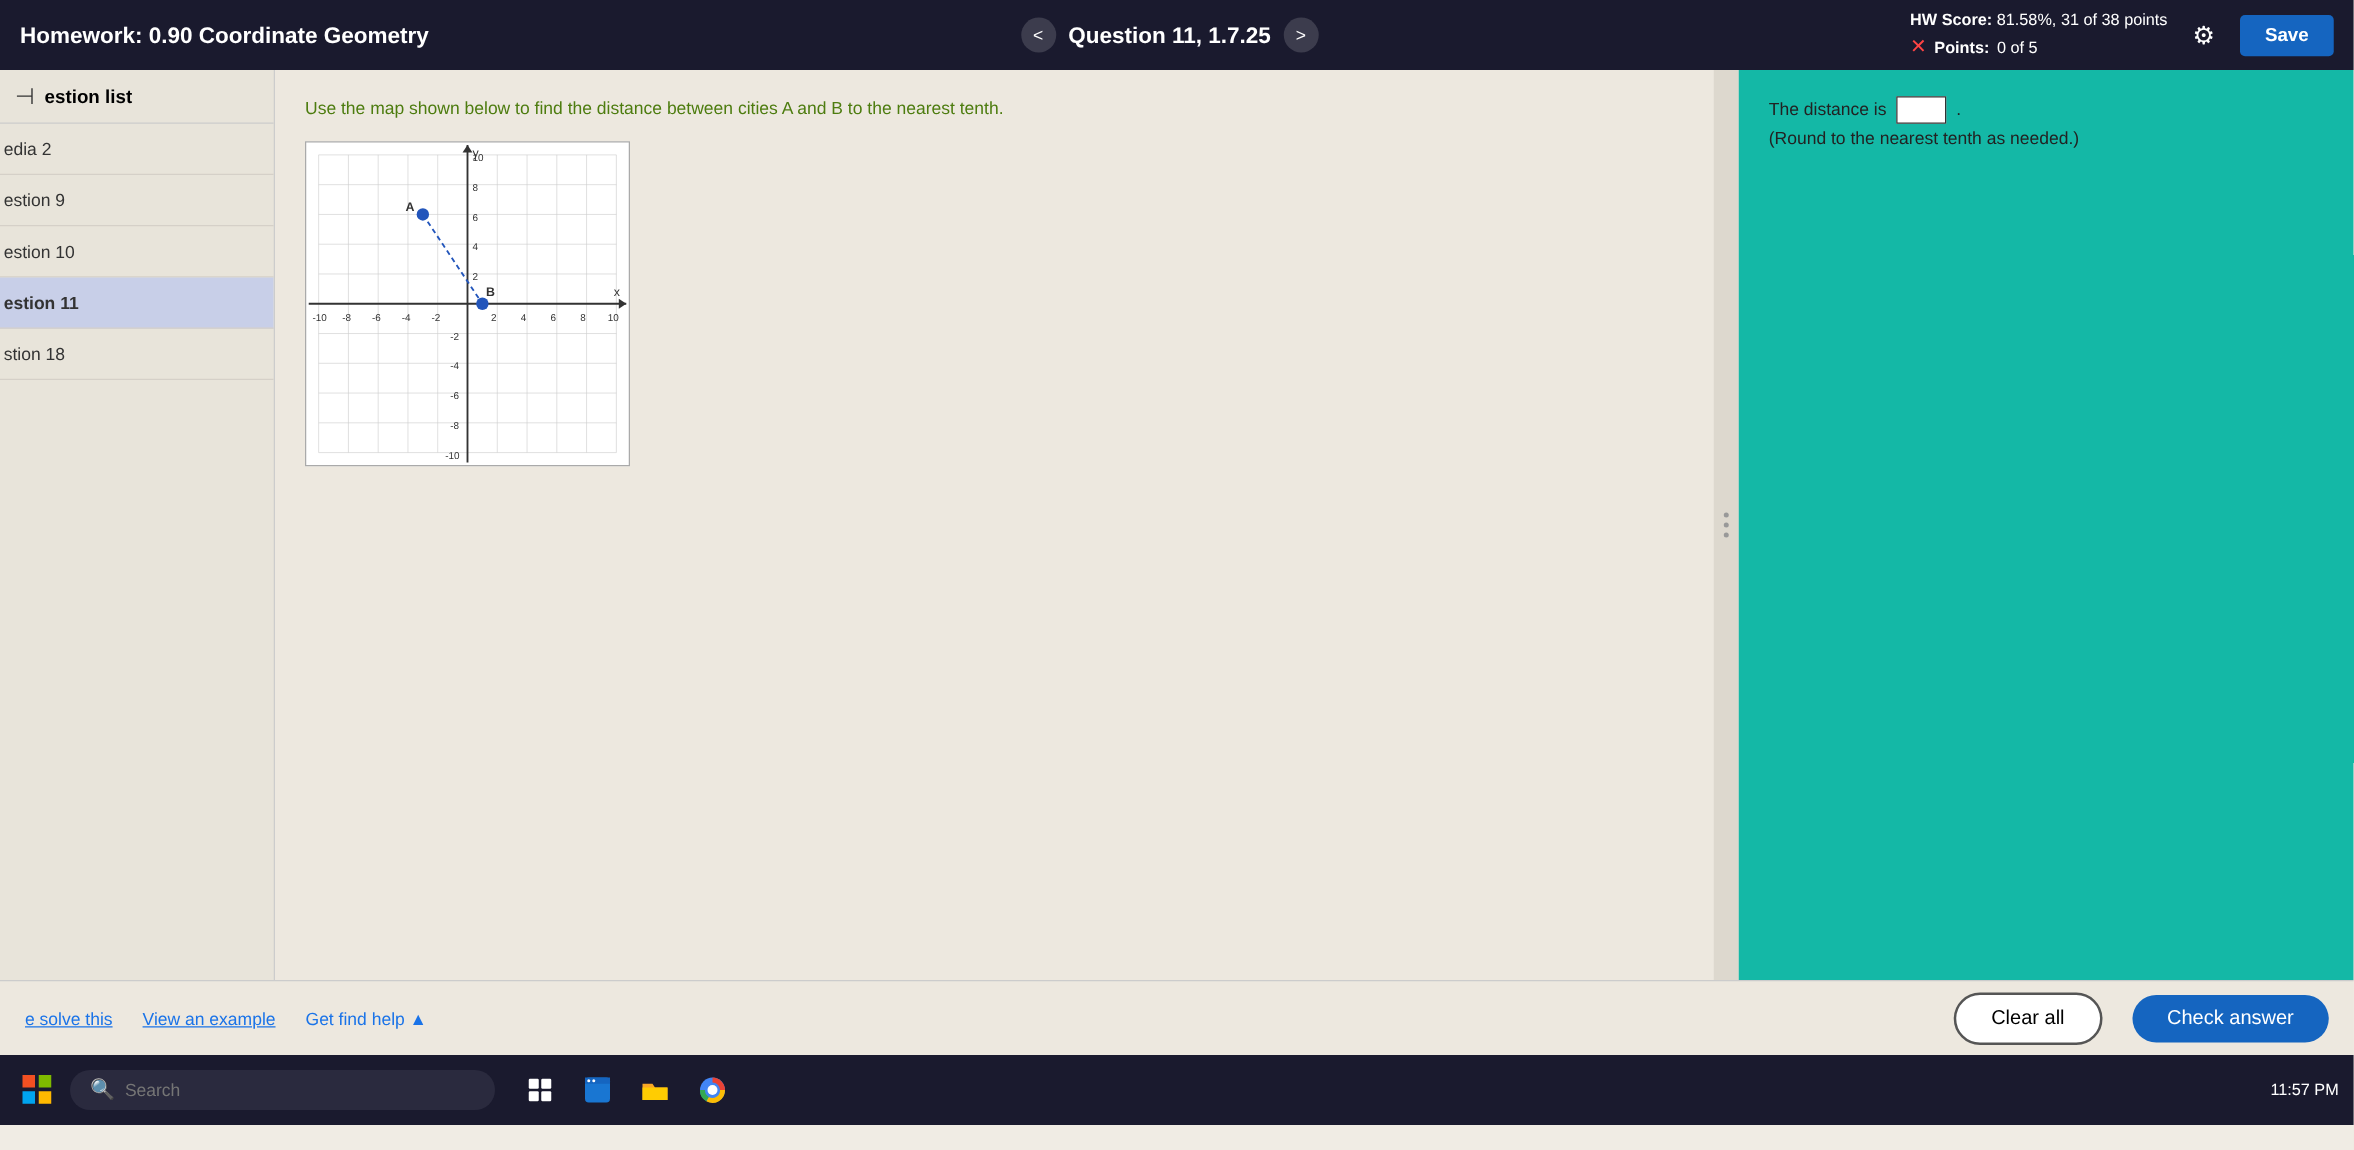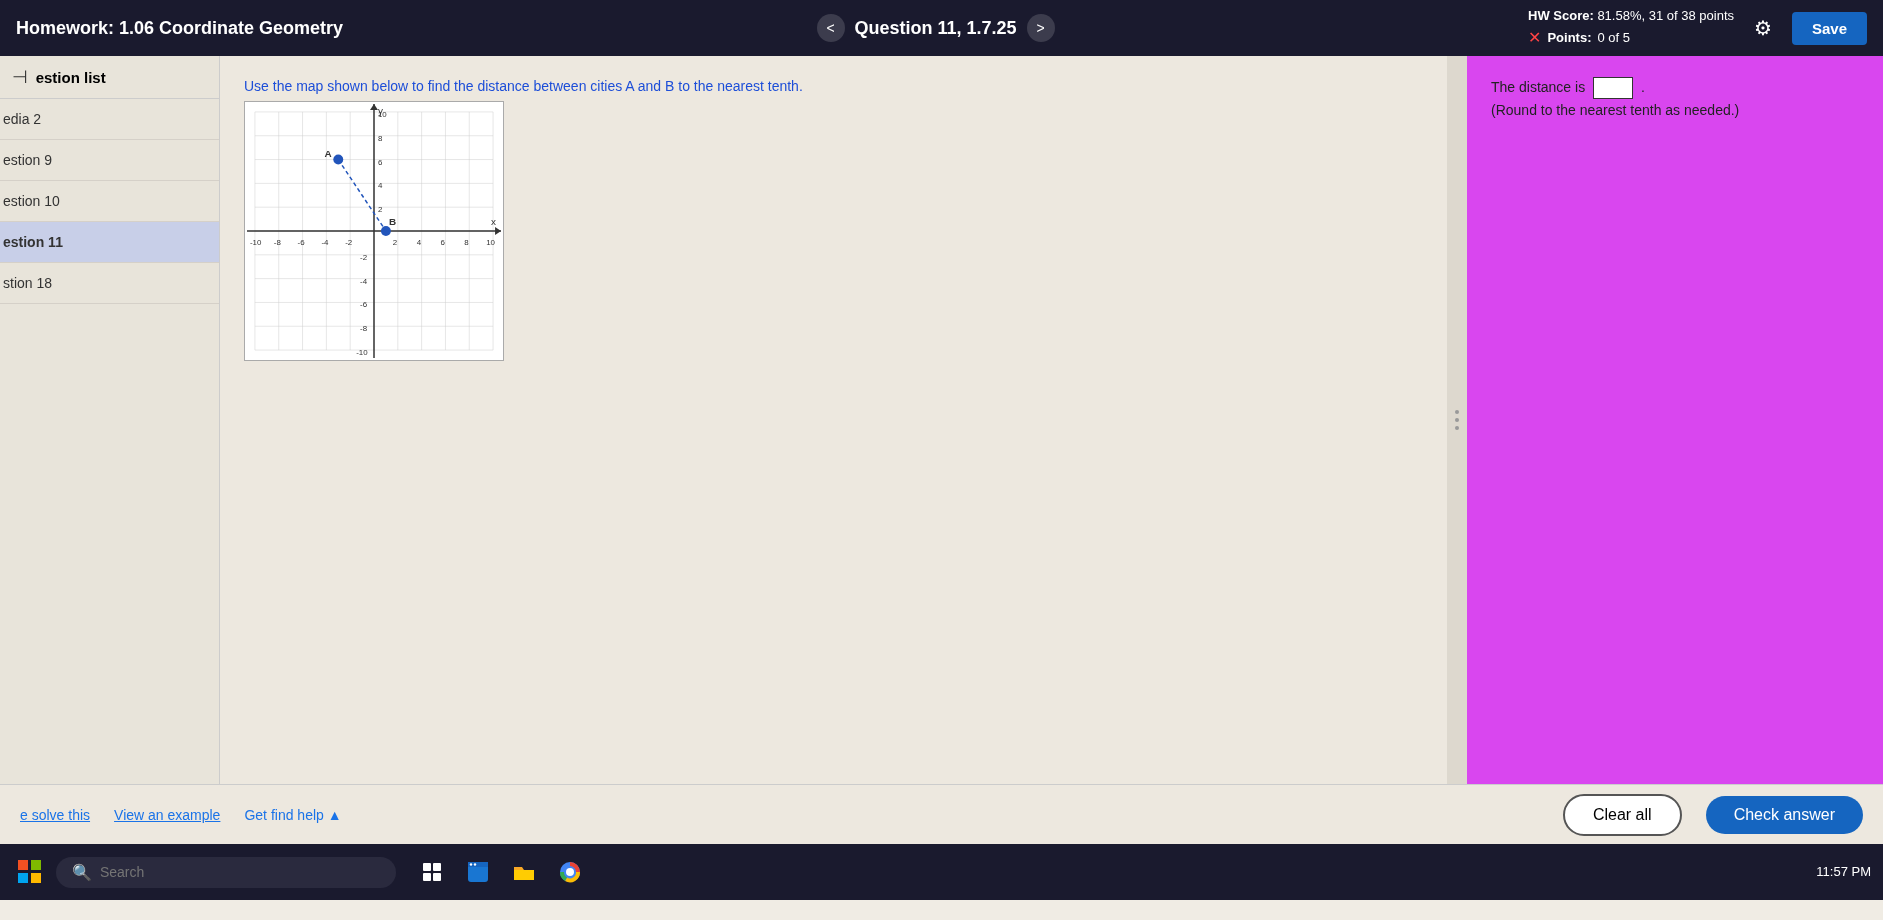--- a/index.html
+++ b/index.html
@@ -120,7 +120,7 @@
 
 <div class="top-header">
   <div class="header-left">
-    <span class="header-title">Homework: 1.06 Coordinate Geometry</span>
+    <span class="header-title">Homework: 0.90 Coordinate Geometry</span>
   </div>
   <div style="display:flex;align-items:center;gap:10px;">
     <button class="nav-arrow">&lt;</button>

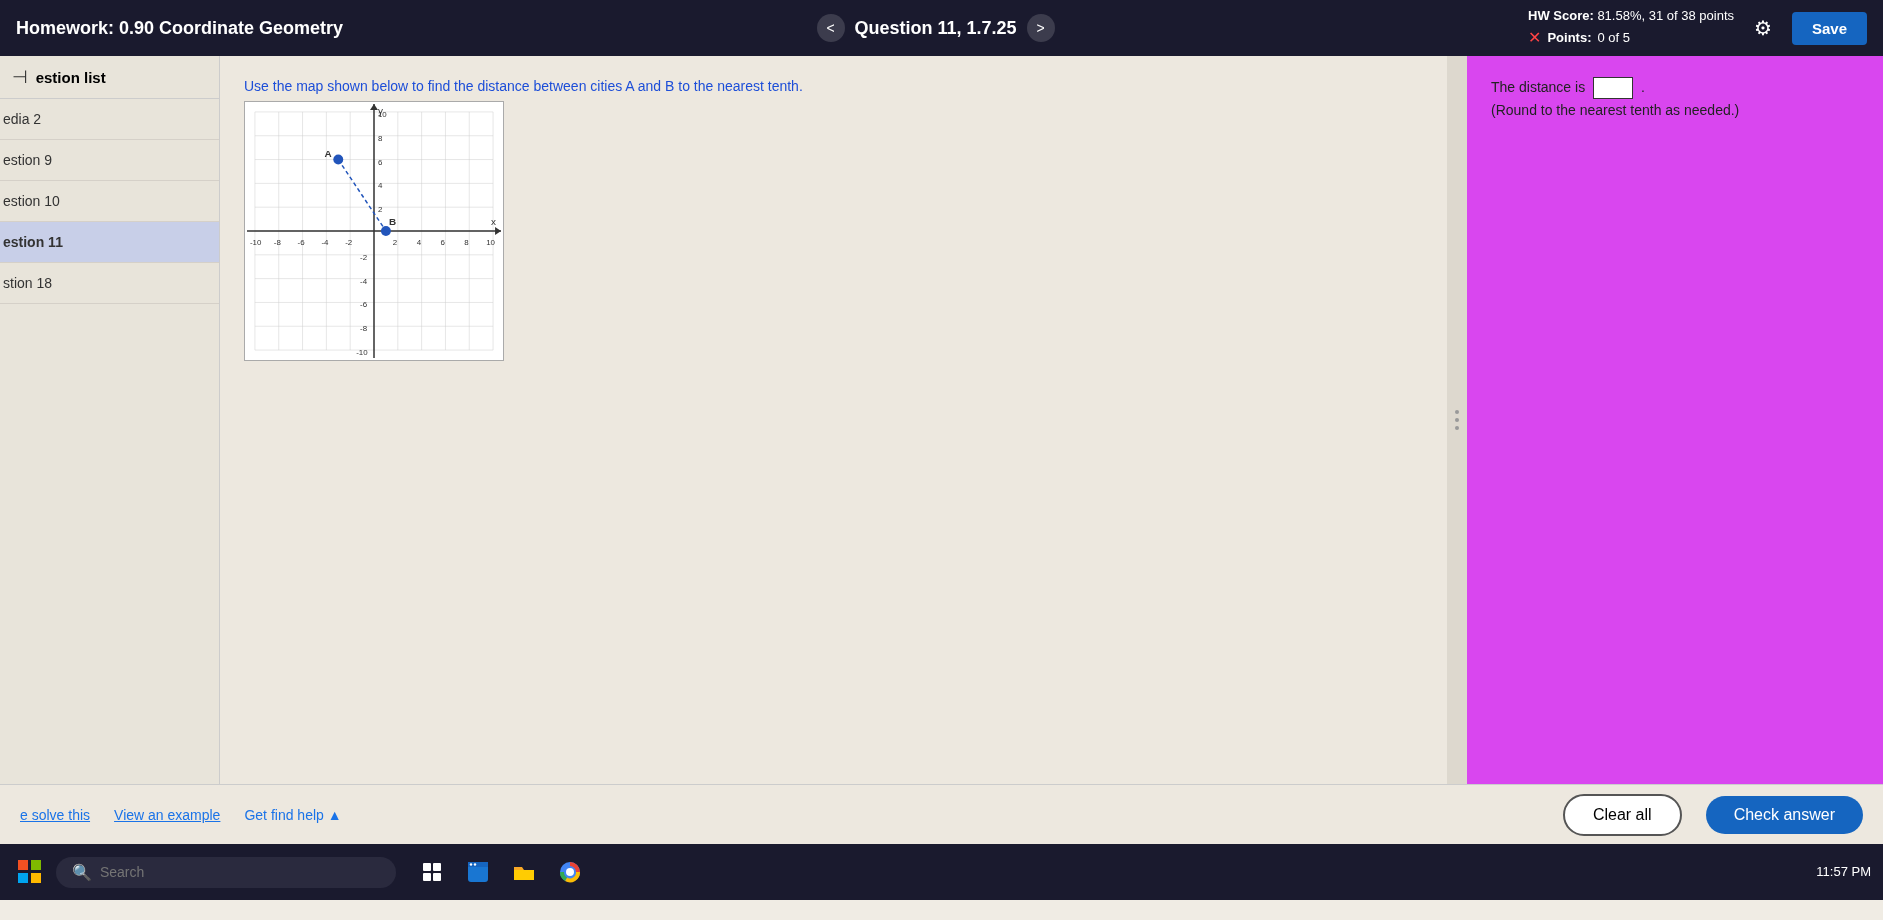--- a/index.html
+++ b/index.html
@@ -54,7 +54,7 @@
 
     
     .left-panel { flex: 1; padding: 20px 24px; overflow-y: auto; position: relative; }
-    .problem-text { font-size: 14px; color: #1d4ed8; line-height: 1.5; margin-bottom: 4px; max-width: 700px; }
+    .problem-text { font-size: 14px; color: #4d7c0f; line-height: 1.5; margin-bottom: 16px; max-width: 700px; }
 
     
     .graph-container { position: relative; display: inline-block; }

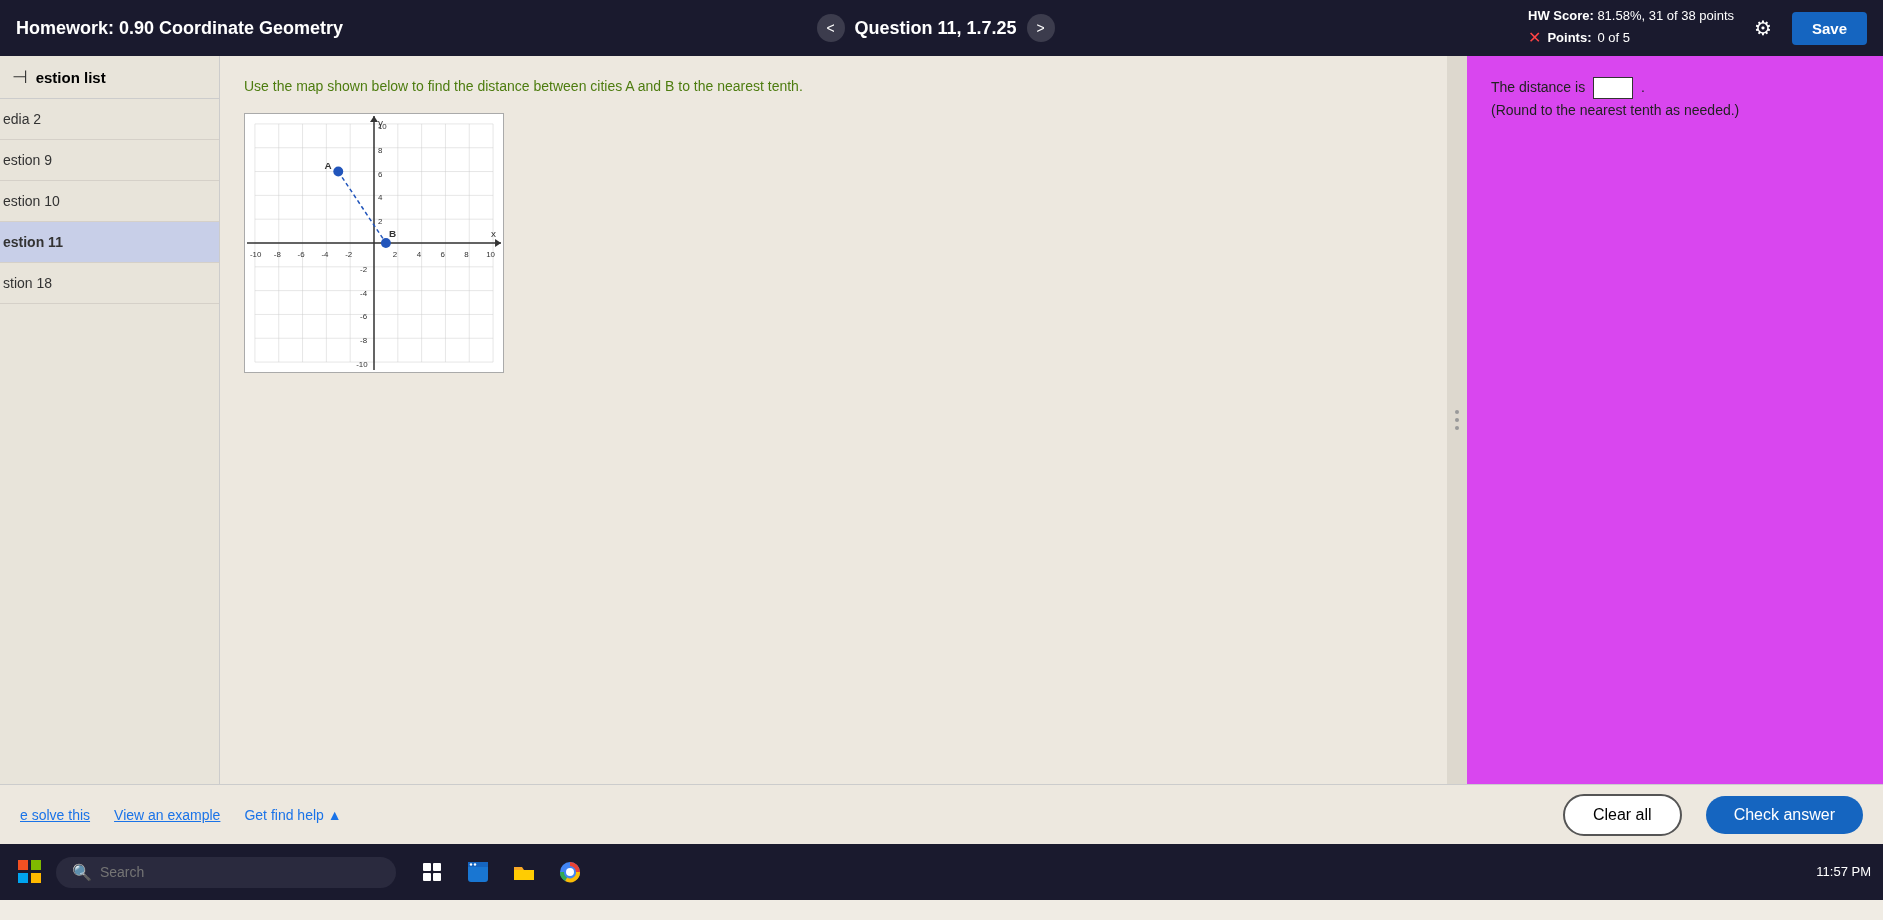--- a/index.html
+++ b/index.html
@@ -71,7 +71,7 @@
     .divider-dot { width: 4px; height: 4px; border-radius: 50%; background: #999; }
 
     
-    .right-panel { width: 416px; padding: 20px 24px; overflow-y: auto; background: #d946ef; }
+    .right-panel { width: 492px; padding: 20px 24px; overflow-y: auto; background: #14b8a6; }
     .answer-text { font-size: 14px; color: #222; line-height: 1.6; }
     .answer-box {
       display: inline-block; width: 40px; height: 22px;

